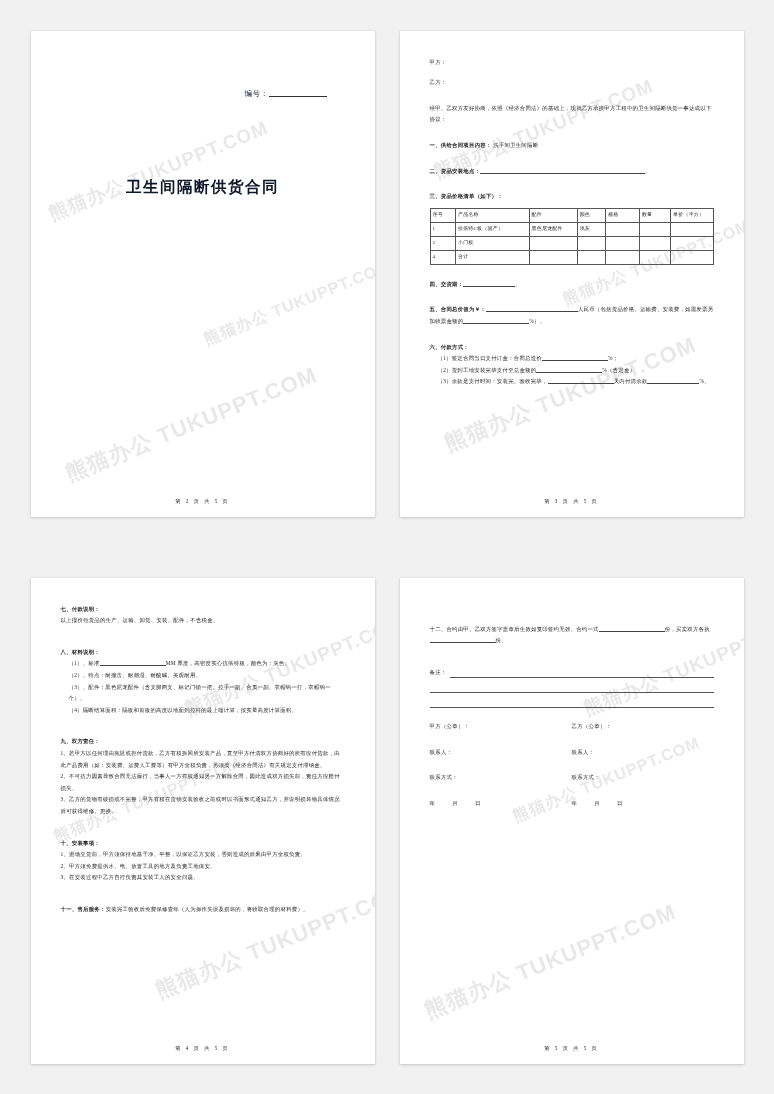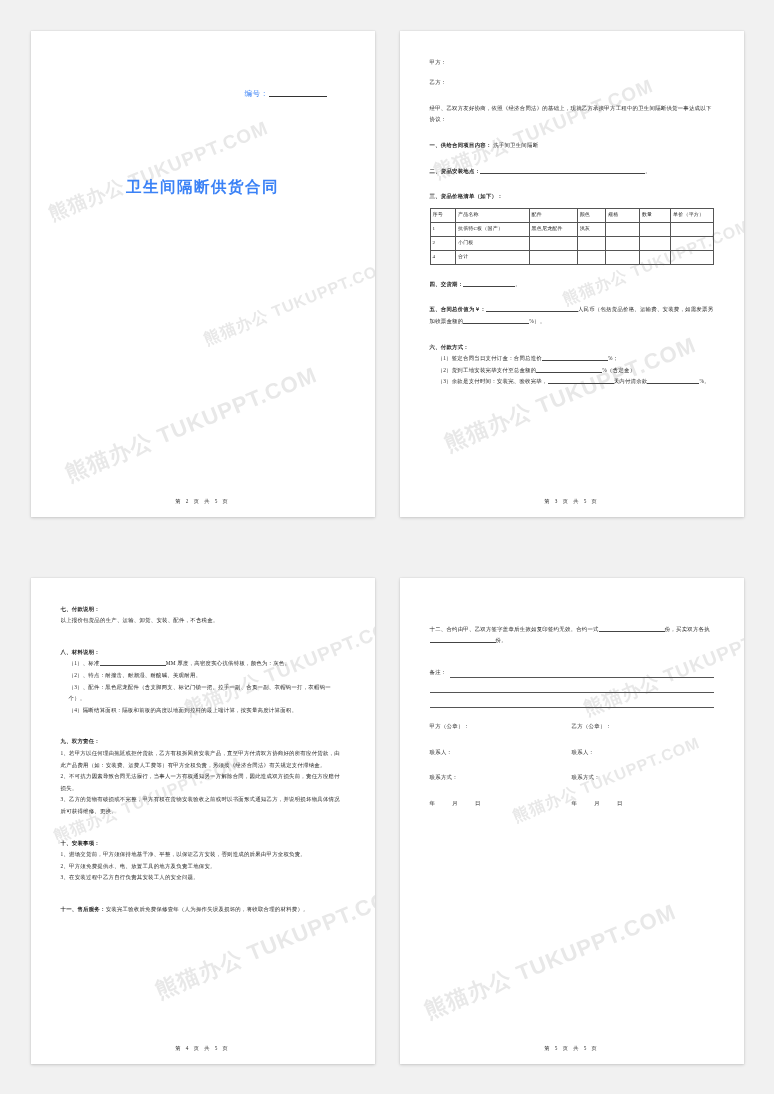--- a/index.html
+++ b/index.html
@@ -37,7 +37,7 @@
     position: absolute;
     left: 0; top: 0; right: 0; bottom: 0;
     padding: 26px 30px 16px 30px;
-    color: #3b82f6;
+    color: #0f172a;
   }
   
   .wm {

